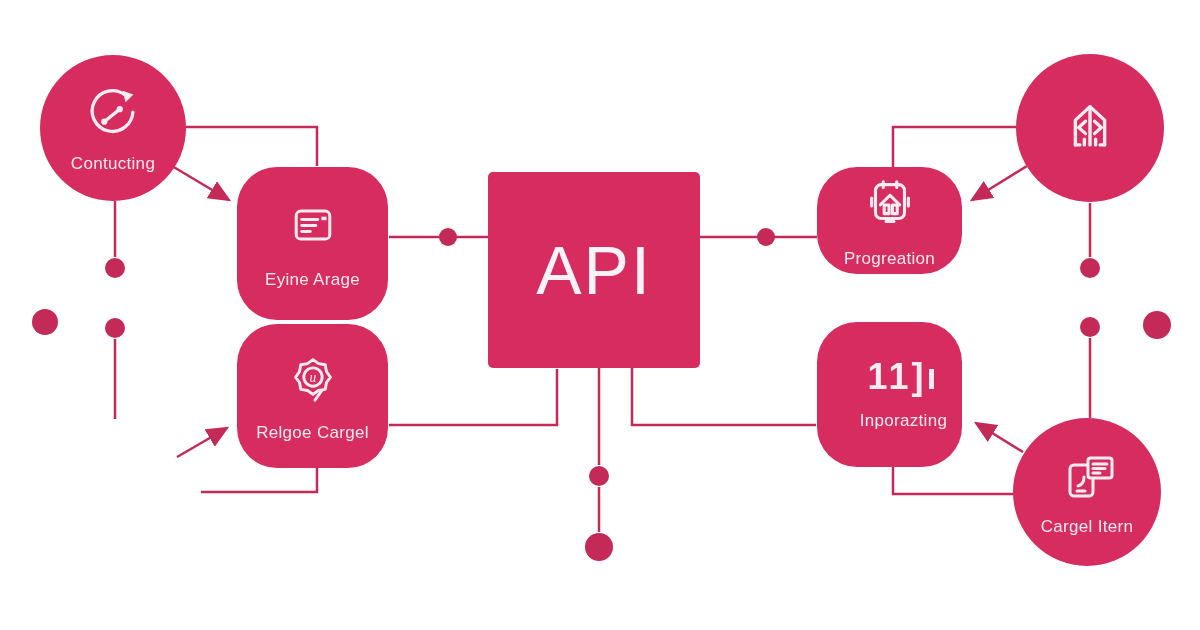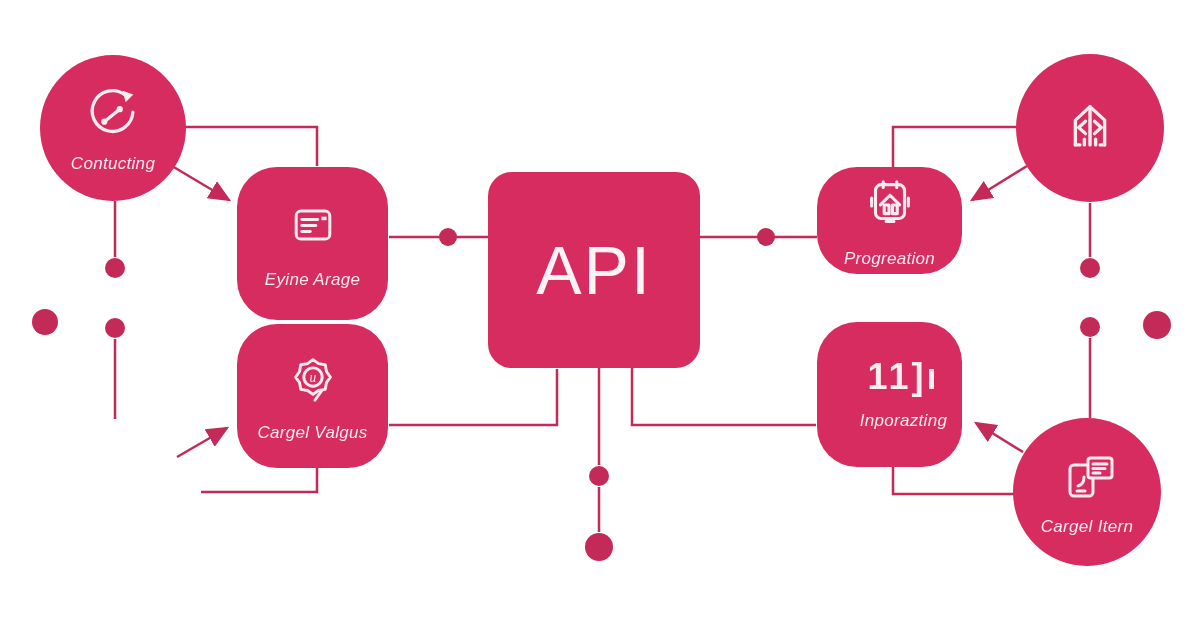--- a/index.html
+++ b/index.html
@@ -17,7 +17,7 @@
         display:flex;flex-direction:column;align-items:center;justify-content:center;gap:10px;}
   .circle{border-radius:50%;}
   .rbox{border-radius:40px;gap:16px;}
-  .label{font-size:17px;letter-spacing:.3px;color:var(--text-color);text-align:center;font-style:italic;}
+  .label{font-size:17px;letter-spacing:.3px;color:var(--text-color);text-align:center;}
   .api-box{position:absolute;z-index:1;background:var(--node-fill);border-radius:24px;
            display:flex;align-items:center;justify-content:center;}
   .api-text{color:#fdf2f6;font-size:68px;font-weight:500;letter-spacing:2px;}

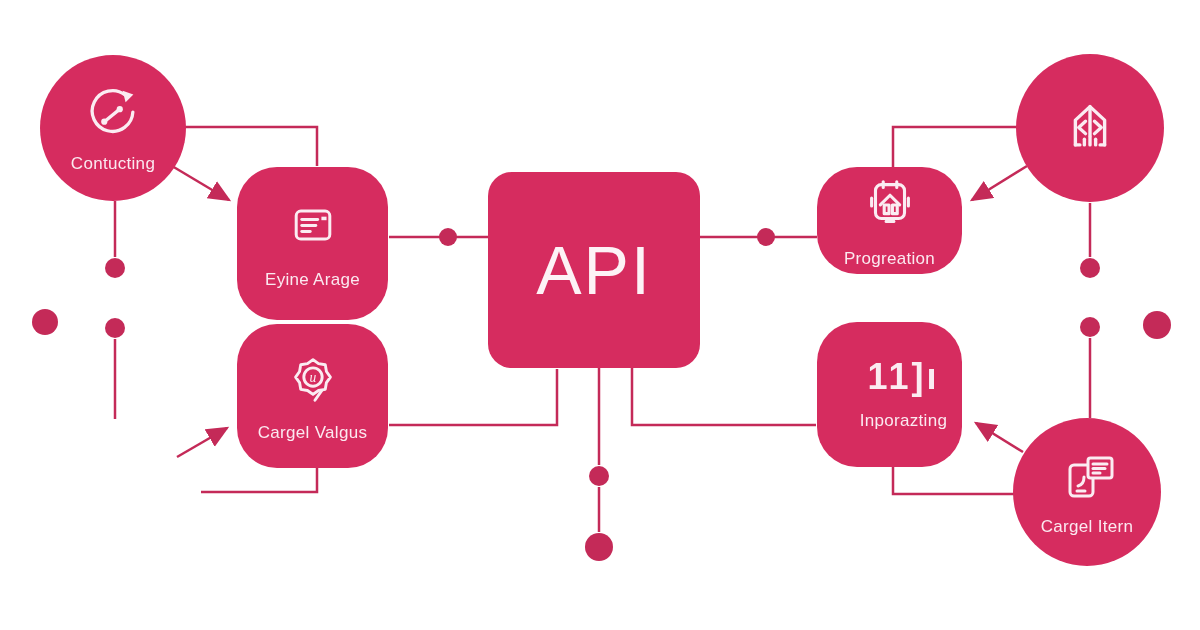--- a/index.html
+++ b/index.html
@@ -18,7 +18,7 @@
   .circle{border-radius:50%;}
   .rbox{border-radius:40px;gap:16px;}
   .label{font-size:17px;letter-spacing:.3px;color:var(--text-color);text-align:center;}
-  .api-box{position:absolute;z-index:1;background:var(--node-fill);border-radius:24px;
+  .api-box{position:absolute;z-index:1;background:var(--node-fill);border-radius:5px;
            display:flex;align-items:center;justify-content:center;}
   .api-text{color:#fdf2f6;font-size:68px;font-weight:500;letter-spacing:2px;}
   .digits{color:var(--icon-stroke);font-size:36px;font-weight:600;letter-spacing:3px;line-height:1;}

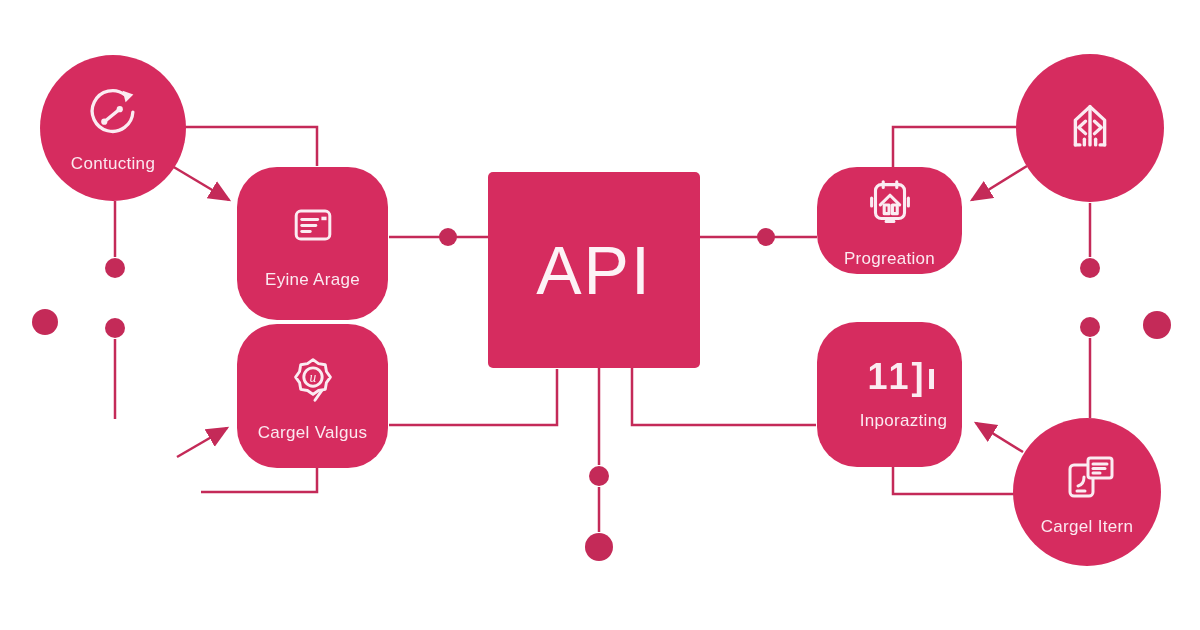--- a/index.html
+++ b/index.html
@@ -113,7 +113,7 @@
       <text x="32" y="34" text-anchor="middle" font-size="14" font-style="italic" font-family="Liberation Serif, serif" fill="var(--icon-stroke)" stroke="none">u</text>
       <path d="M41 43 L34 53"></path>
     </svg>
-    <div class="label">Cargel Valgus</div>
+    <div class="label">Relgoe Cargel</div>
   </div>
 
 

